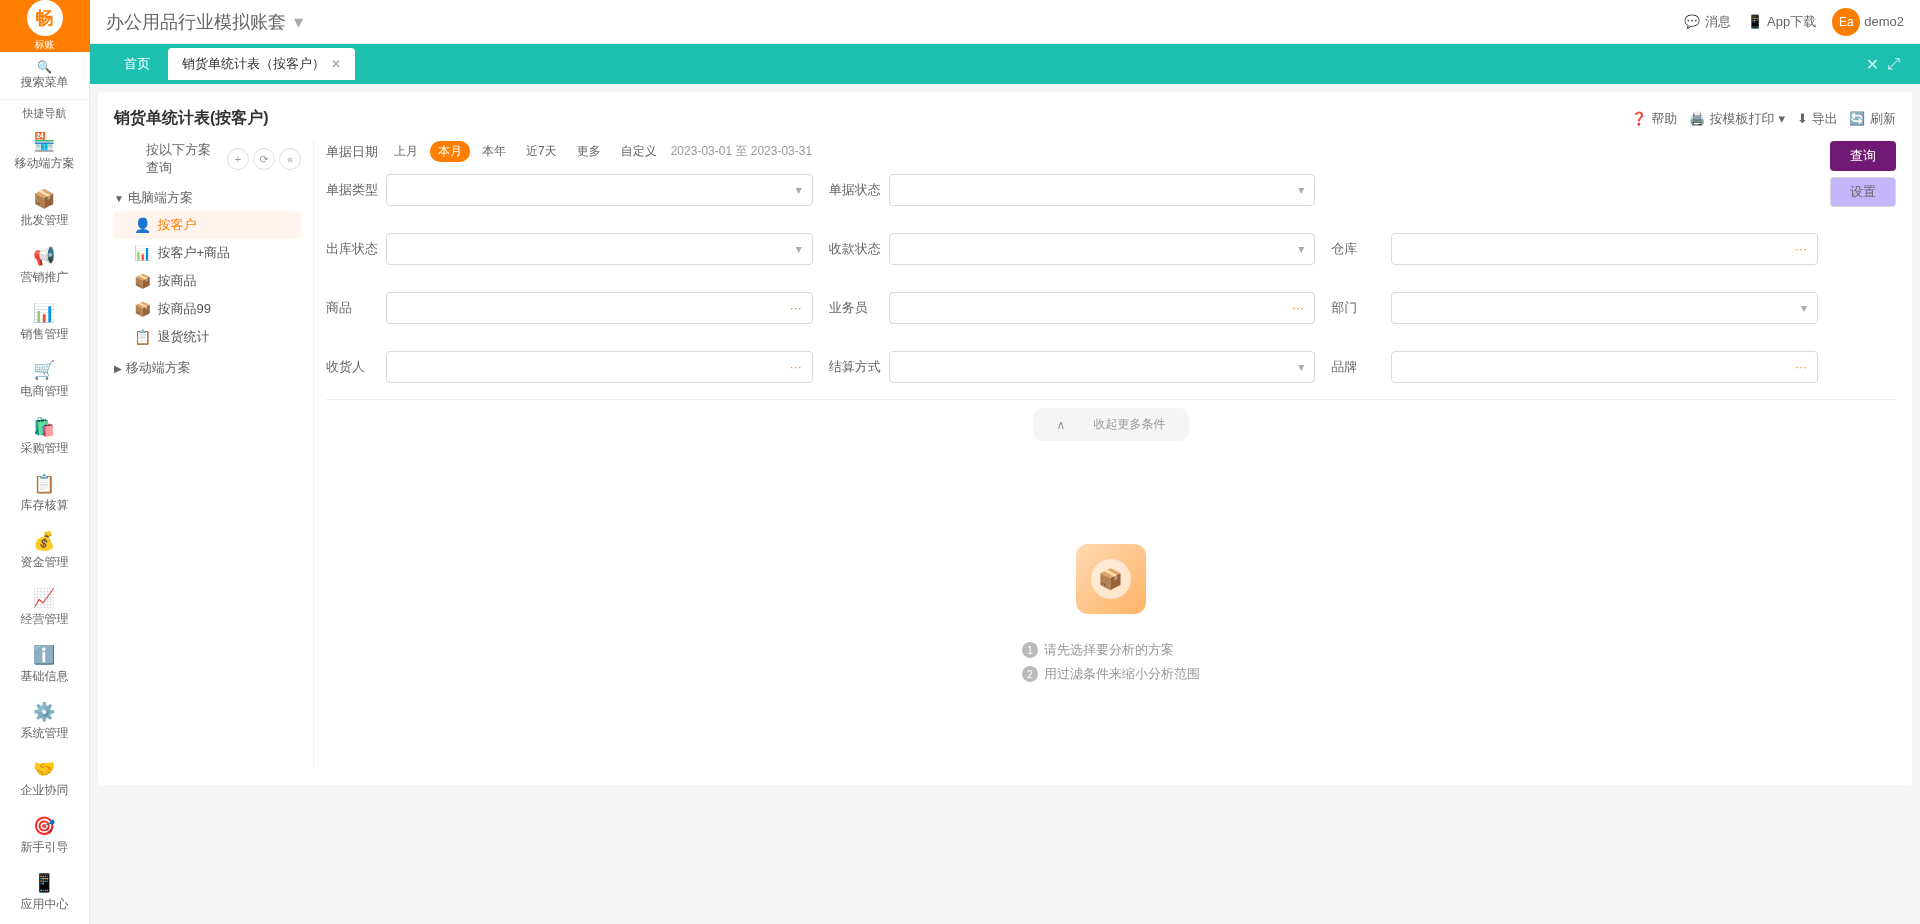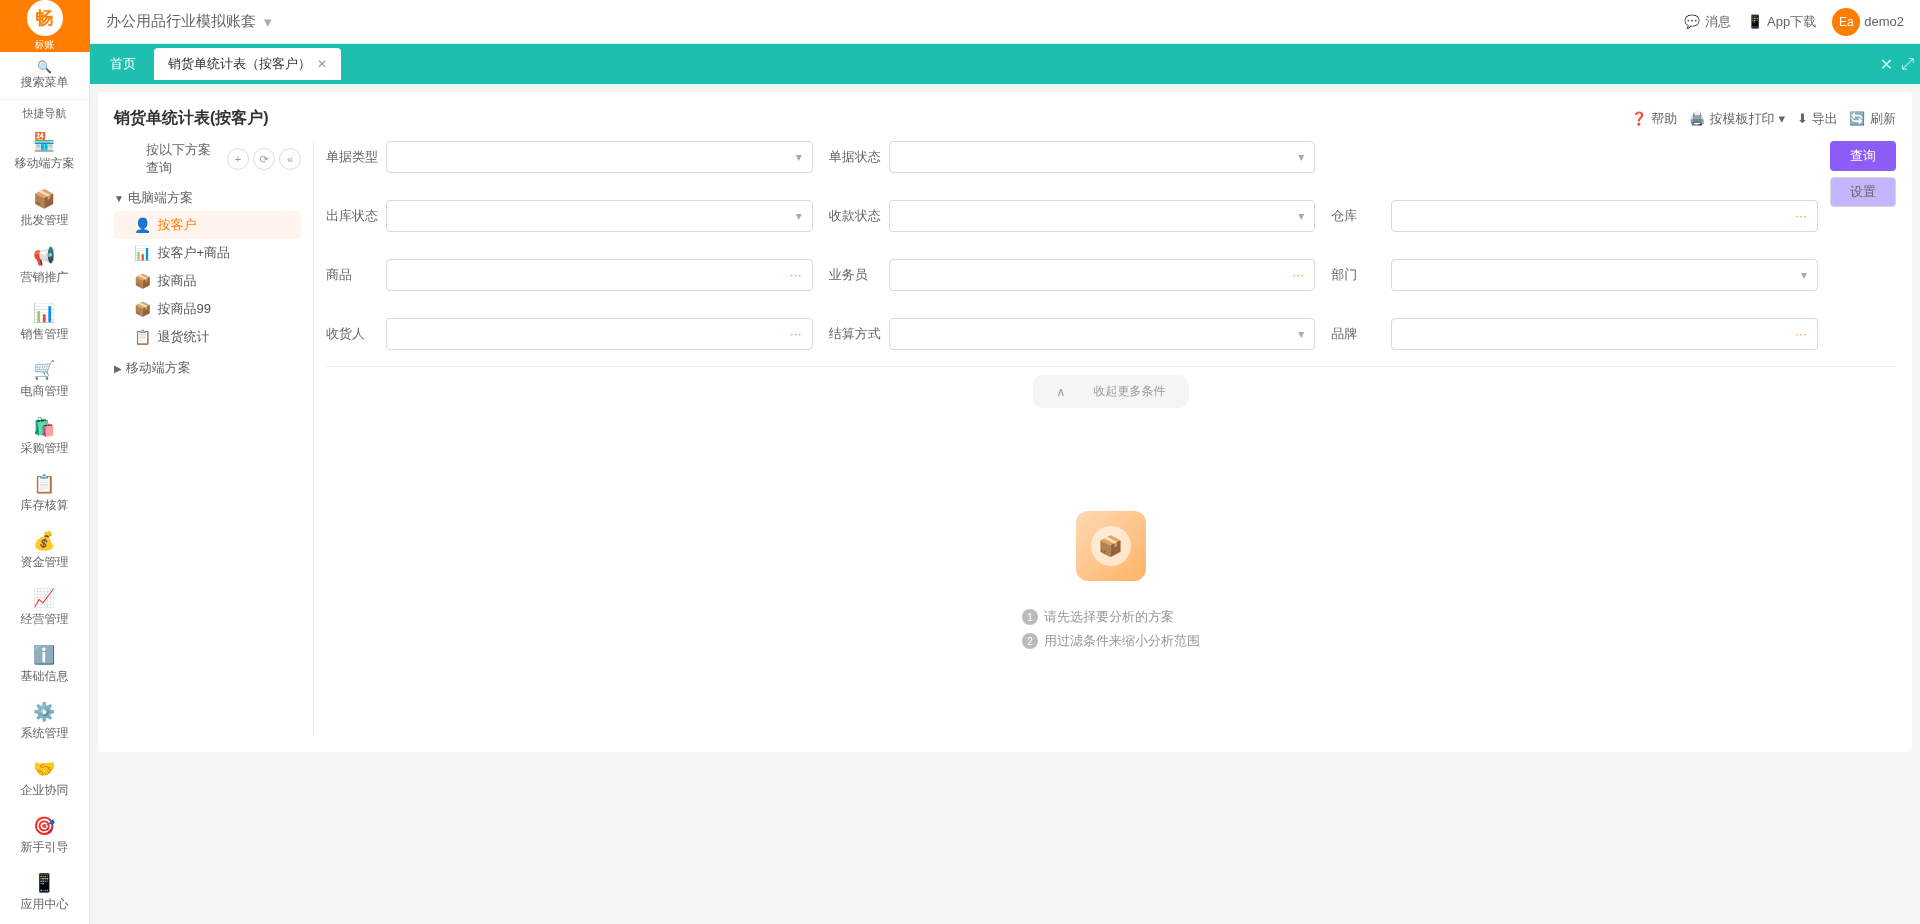--- a/index.html
+++ b/index.html
@@ -21,7 +21,7 @@
 
     
     .top-header { height: 44px; background: #fff; border-bottom: 1px solid #e8e8e8; display: flex; align-items: center; justify-content: space-between; padding: 0 16px; flex-shrink: 0; }
-    .top-header-left { display: flex; align-items: center; gap: 8px; font-size: 15px; color: #666; }
+    .top-header-left { display: flex; align-items: center; gap: 8px; font-size: 18px; color: #666; }
     .top-header-right { display: flex; align-items: center; gap: 16px; font-size: 13px; color: #666; }
     .top-header-right-item { display: flex; align-items: center; gap: 4px; cursor: pointer; }
     .avatar { width: 28px; height: 28px; border-radius: 50%; background: #ff7d00; display: flex; align-items: center; justify-content: center; color: #fff; font-size: 12px; }

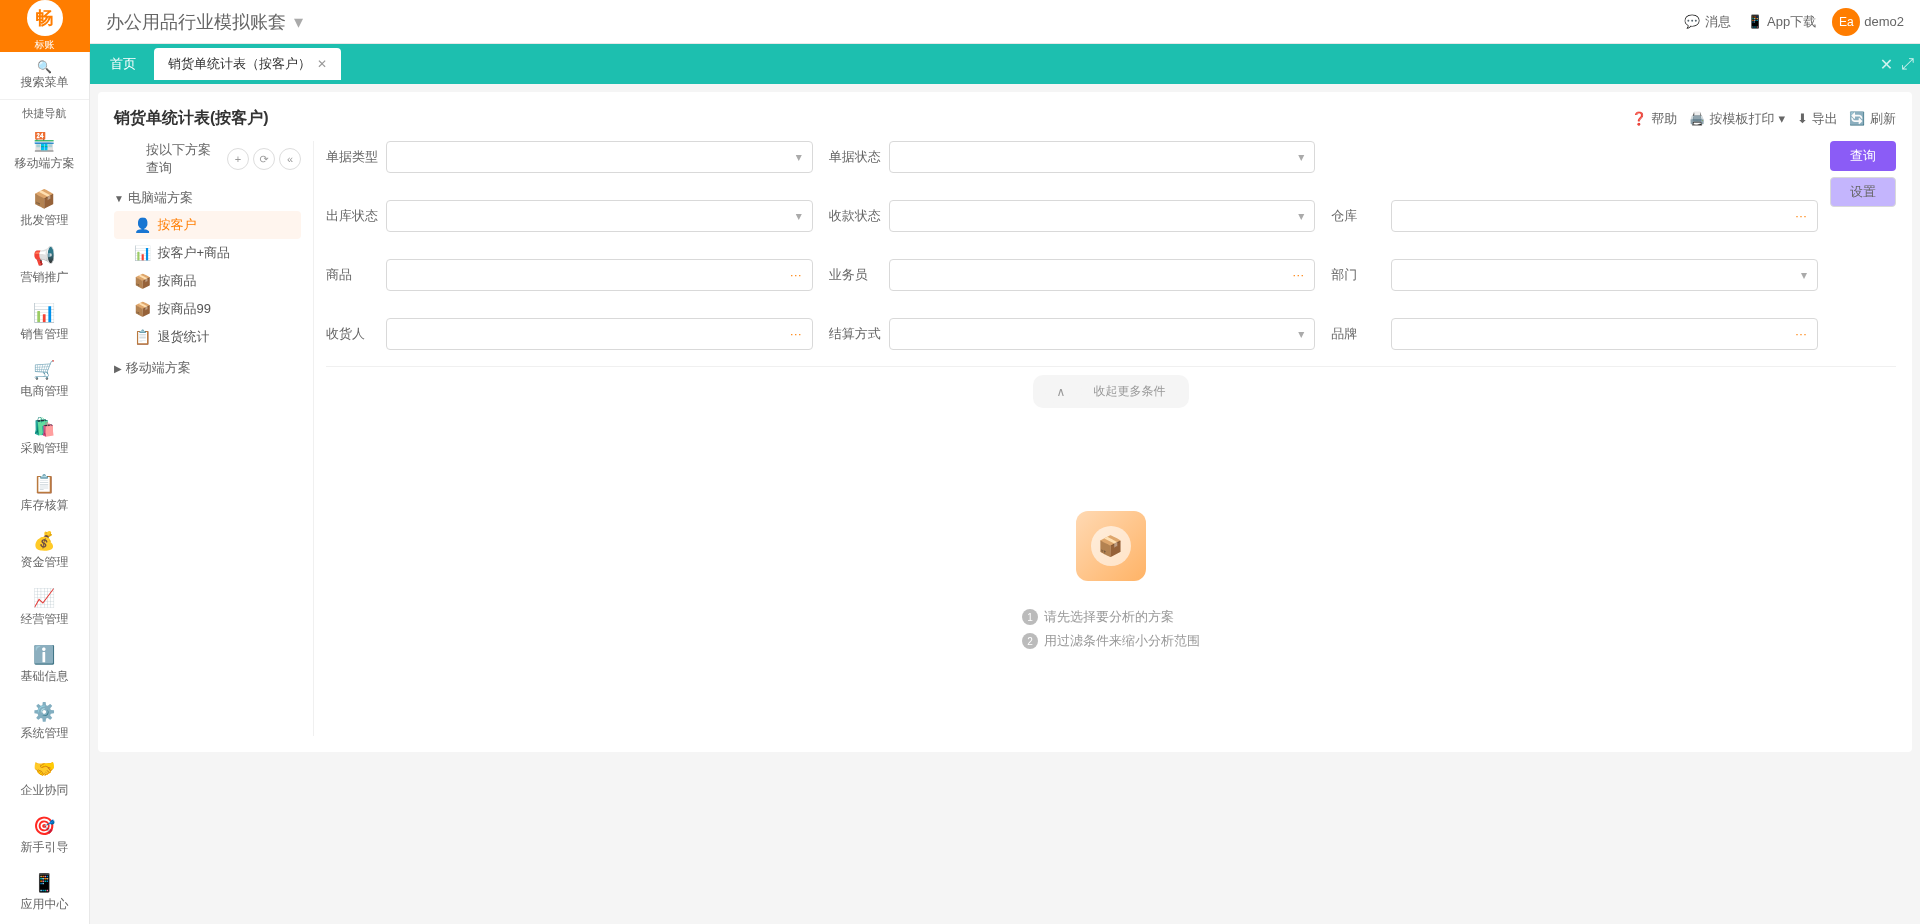--- a/index.html
+++ b/index.html
@@ -27,7 +27,7 @@
     .avatar { width: 28px; height: 28px; border-radius: 50%; background: #ff7d00; display: flex; align-items: center; justify-content: center; color: #fff; font-size: 12px; }
 
     
-    .tab-bar { height: 40px; background: #1dbfaf; display: flex; align-items: center; padding: 0 6px; flex-shrink: 0; gap: 4px; }
+    .tab-bar { height: 40px; background: #1dbfaf; display: flex; align-items: center; padding: 0 20px; flex-shrink: 0; gap: 4px; }
     .tab { height: 32px; padding: 0 14px; display: flex; align-items: center; gap: 6px; cursor: pointer; font-size: 13px; border-radius: 4px 4px 0 0; color: rgba(255,255,255,0.85); }
     .tab.active { background: #fff; color: #333; }
     .tab-home { background: transparent; color: #fff; }

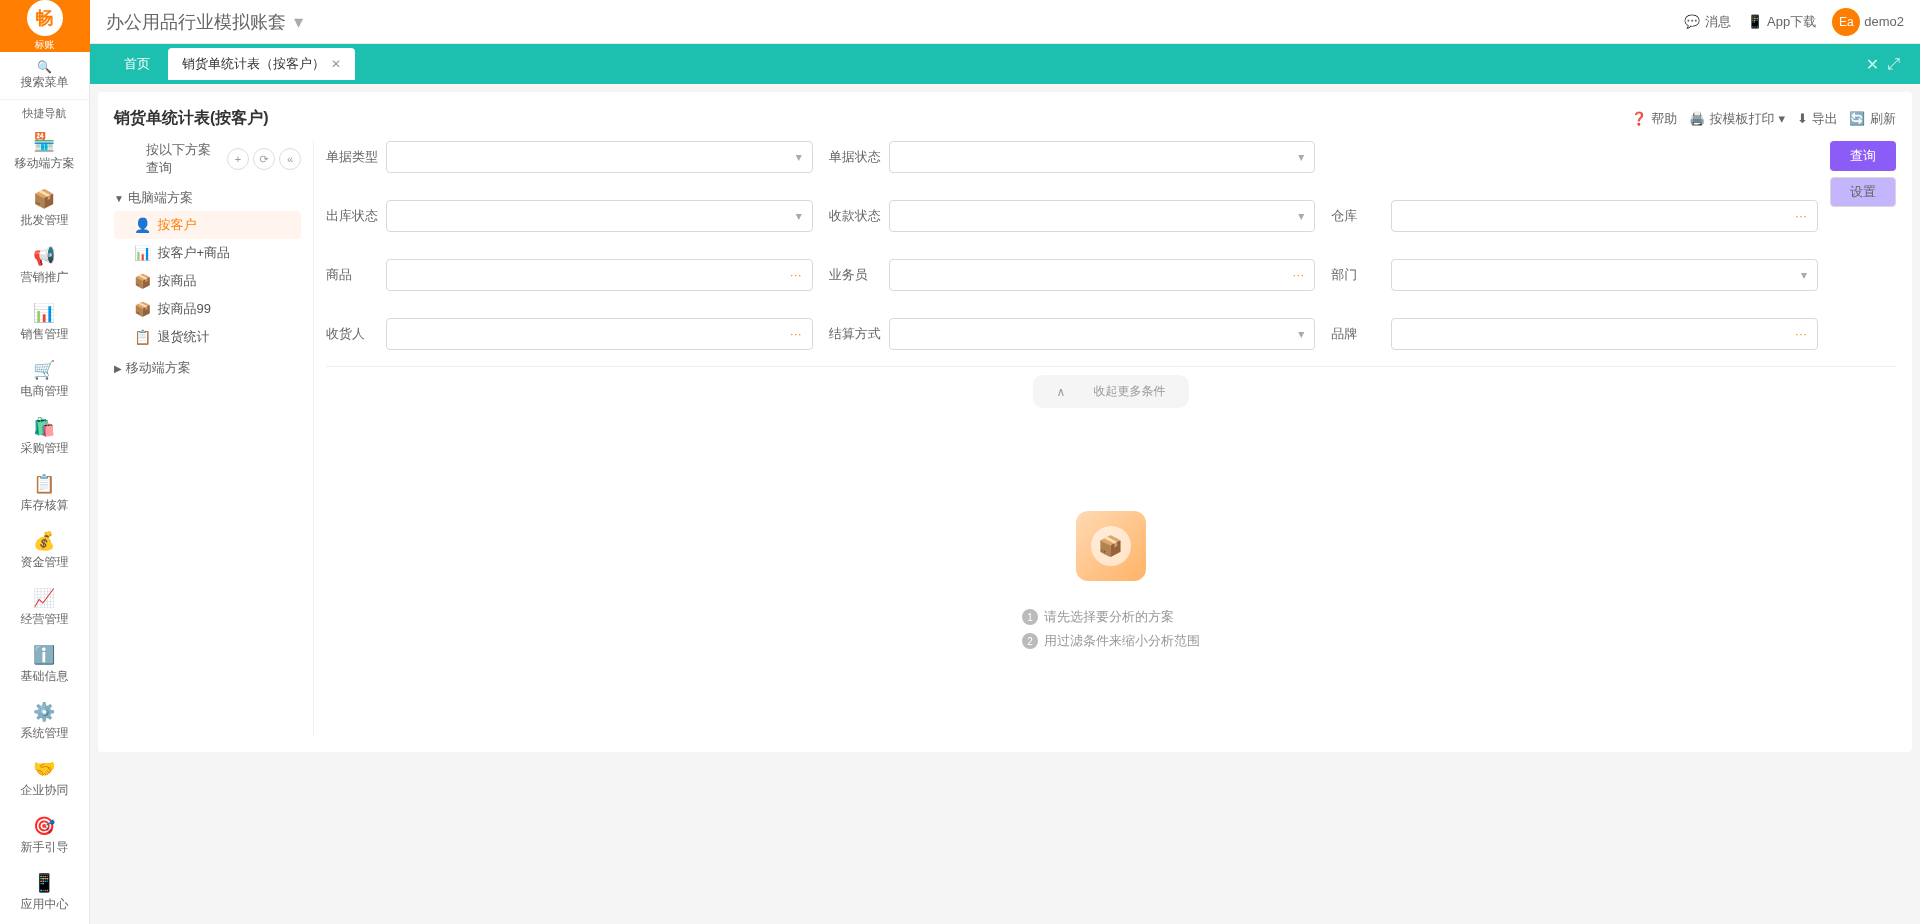--- a/index.html
+++ b/index.html
@@ -290,6 +290,20 @@
           <div style="display:flex; align-items:flex-start;">
             <div class="filter-area">
 
+              <div class="filter-row" style="margin-bottom:12px;">
+                <span class="filter-label">单据日期</span>
+                <div class="filter-date-row">
+                  <div class="date-tabs">
+                    <span class="date-tab">上月</span>
+                    <span class="date-tab active">本月</span>
+                    <span class="date-tab">本年</span>
+                    <span class="date-tab">近7天</span>
+                    <span class="date-tab">更多</span>
+                    <span class="date-tab">自定义</span>
+                  </div>
+                  <span class="date-range">2023-03-01 至 2023-03-31</span>
+                </div>
+              </div>
 
               <div class="filter-grid">
 

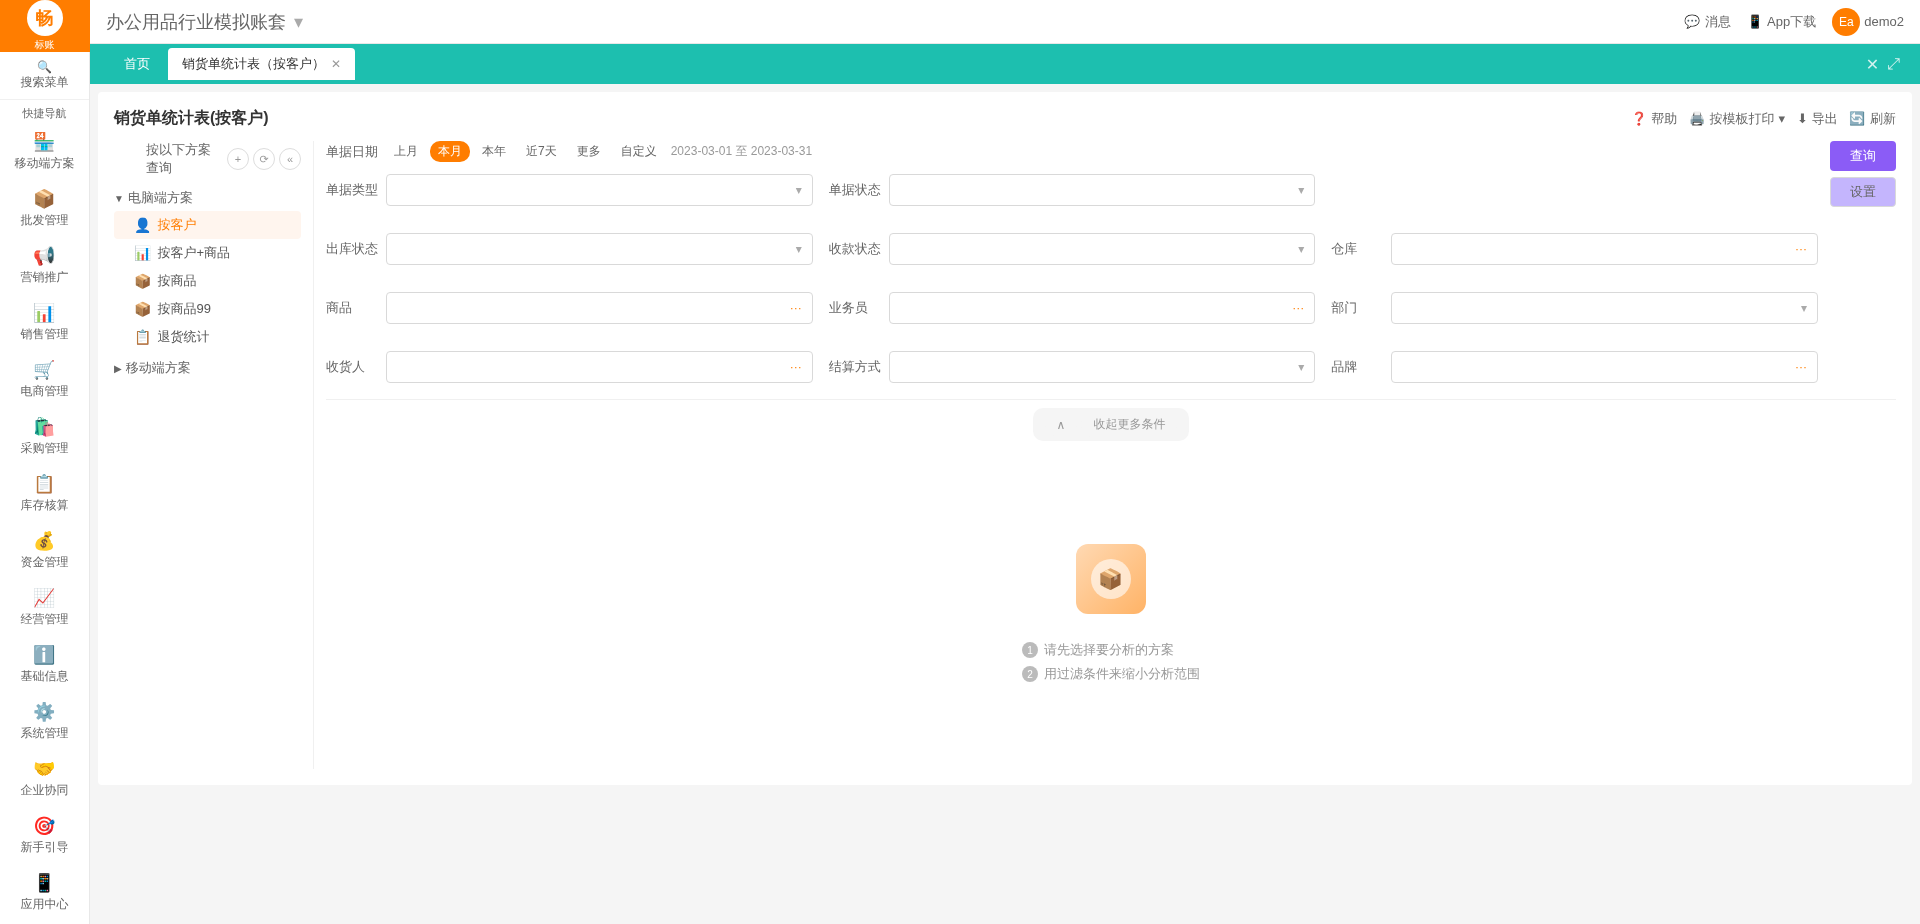--- a/index.html
+++ b/index.html
@@ -79,7 +79,7 @@
 
     
     .query-buttons { display: flex; flex-direction: column; gap: 6px; margin-left: 12px; flex-shrink: 0; align-self: flex-start; margin-top: 0; }
-    .btn-query { background: #8b5cf6; color: #fff; border: none; border-radius: 4px; padding: 6px 20px; cursor: pointer; font-size: 13px; }
+    .btn-query { background: #701a75; color: #fff; border: none; border-radius: 4px; padding: 6px 20px; cursor: pointer; font-size: 13px; }
     .btn-settings { background: #c4b5fd; color: #666; border: 1px solid #d9d9d9; border-radius: 4px; padding: 5px 16px; cursor: pointer; font-size: 13px; }
 
     

